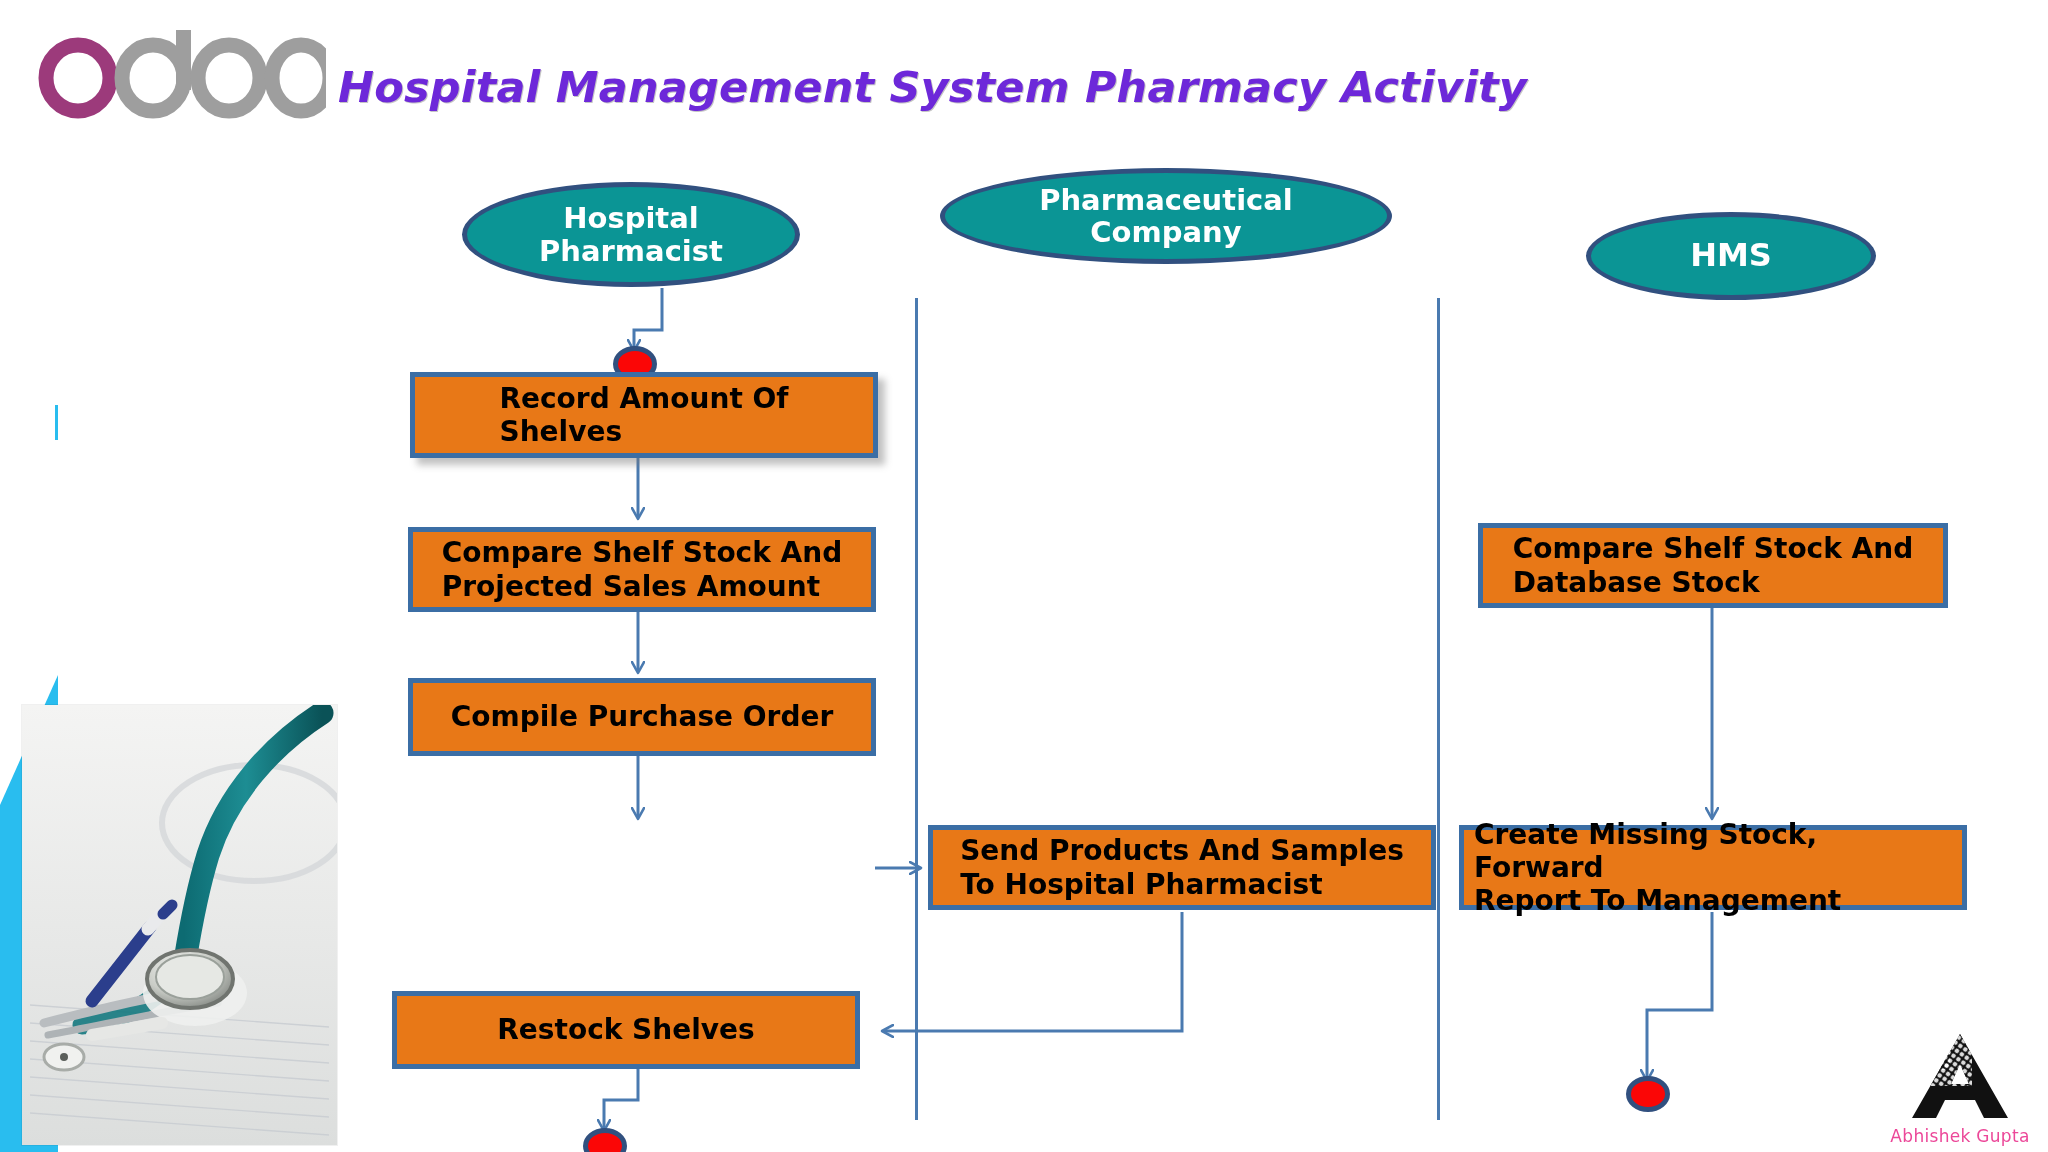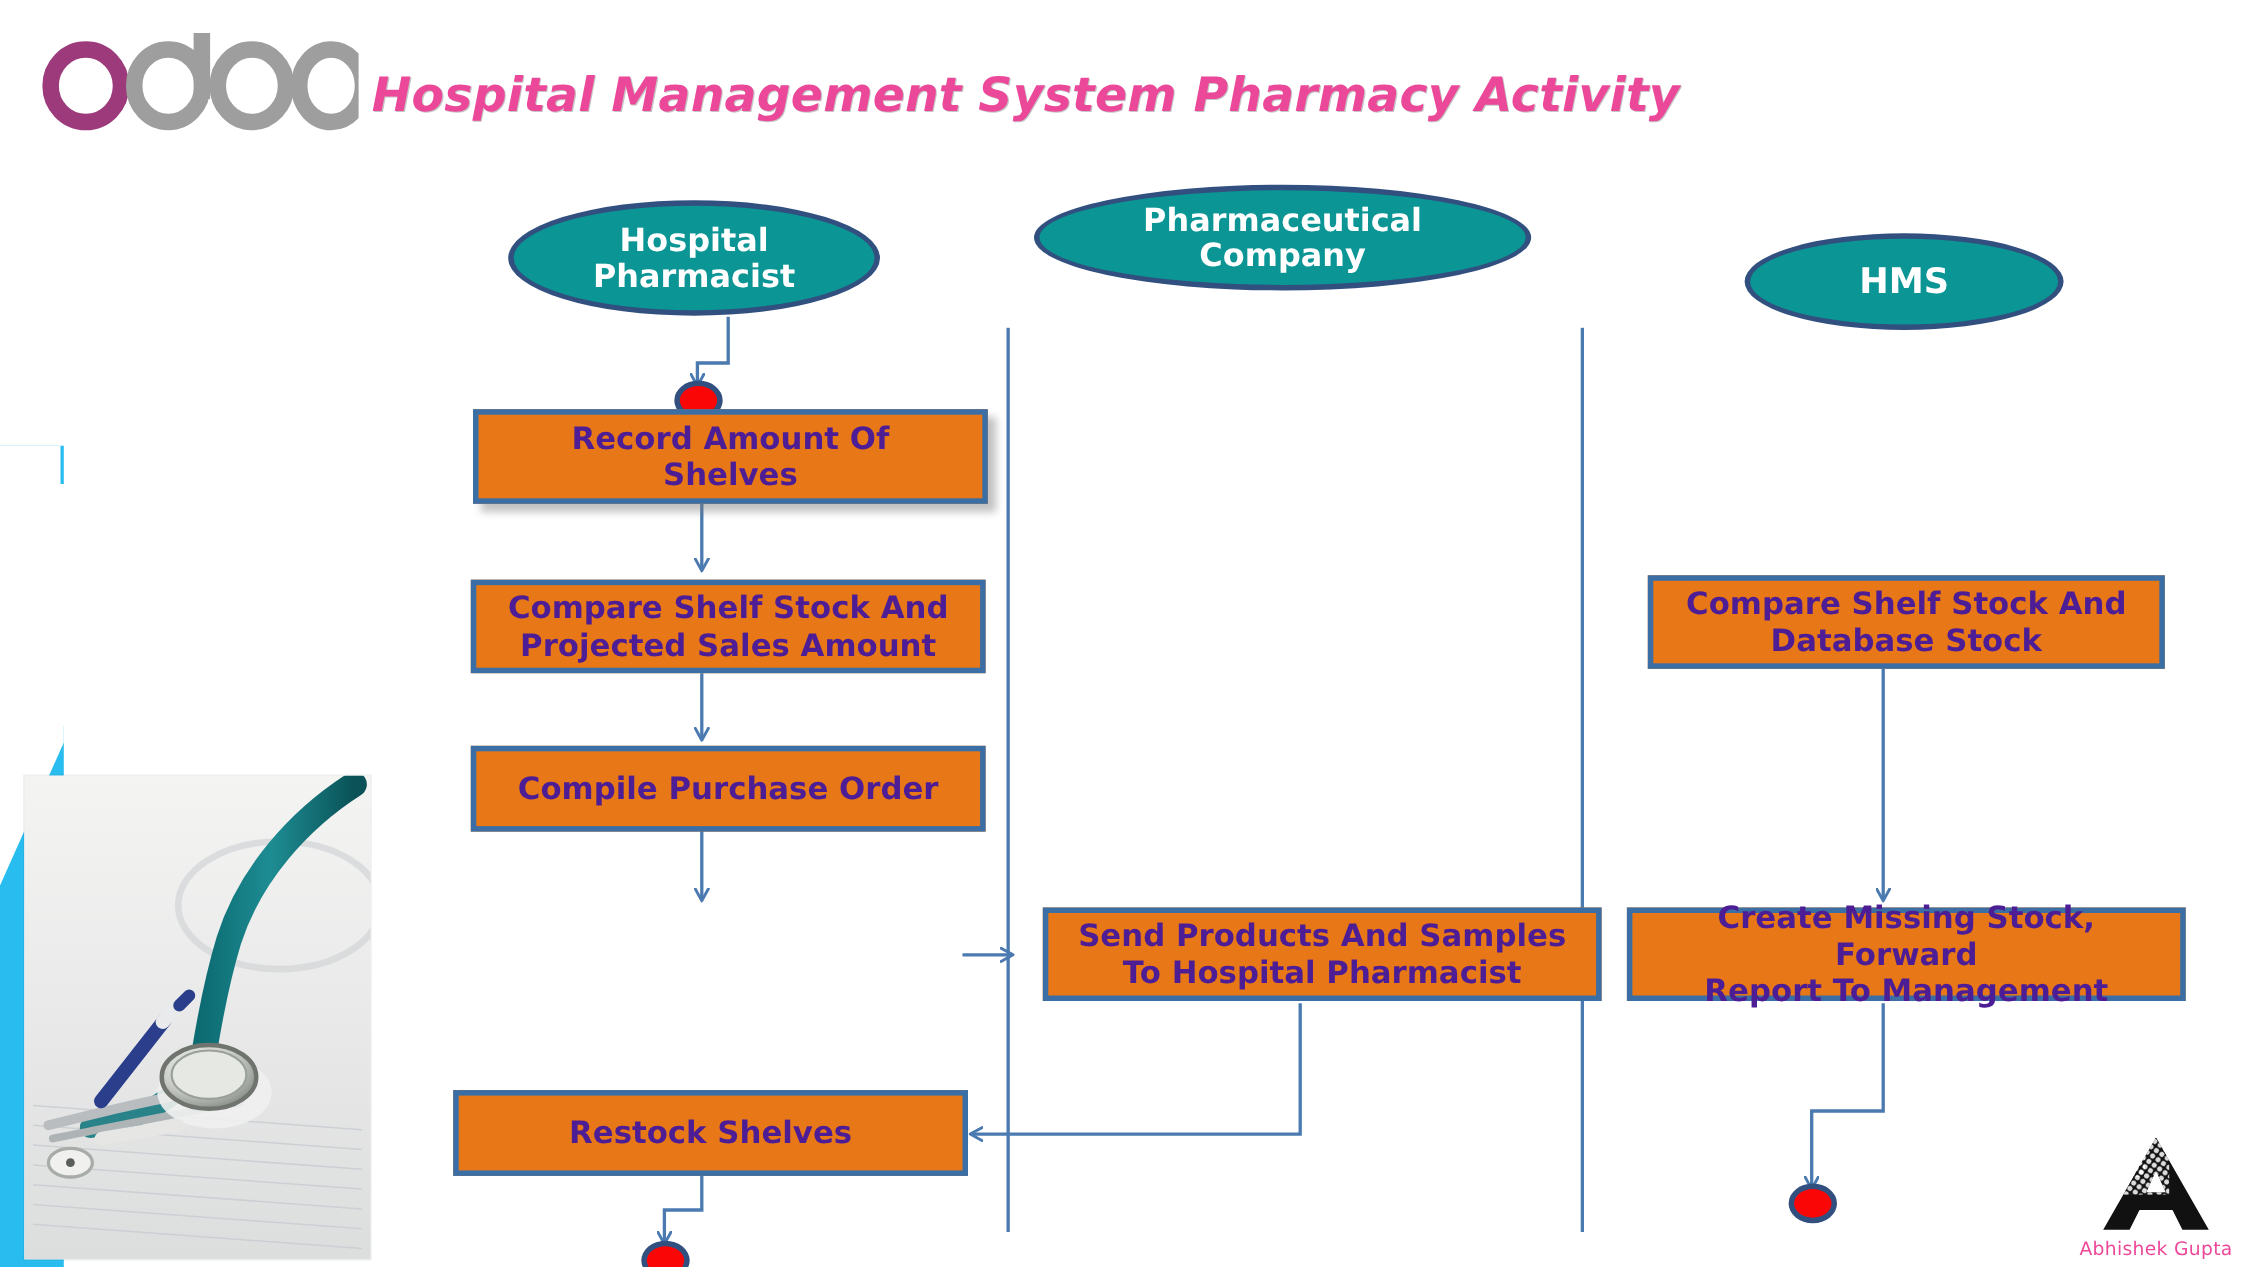--- a/index.html
+++ b/index.html
@@ -28,7 +28,7 @@
   .title{
     position:absolute;left:338px;top:62px;
     font-size:43px;font-weight:bold;font-style:italic;
-    letter-spacing:.2px;color:#ec4899;white-space:nowrap;
+    letter-spacing:.2px;color:#6d28d9;white-space:nowrap;
     text-shadow:1px 1px 0 rgba(150,150,150,.55);
   }
 

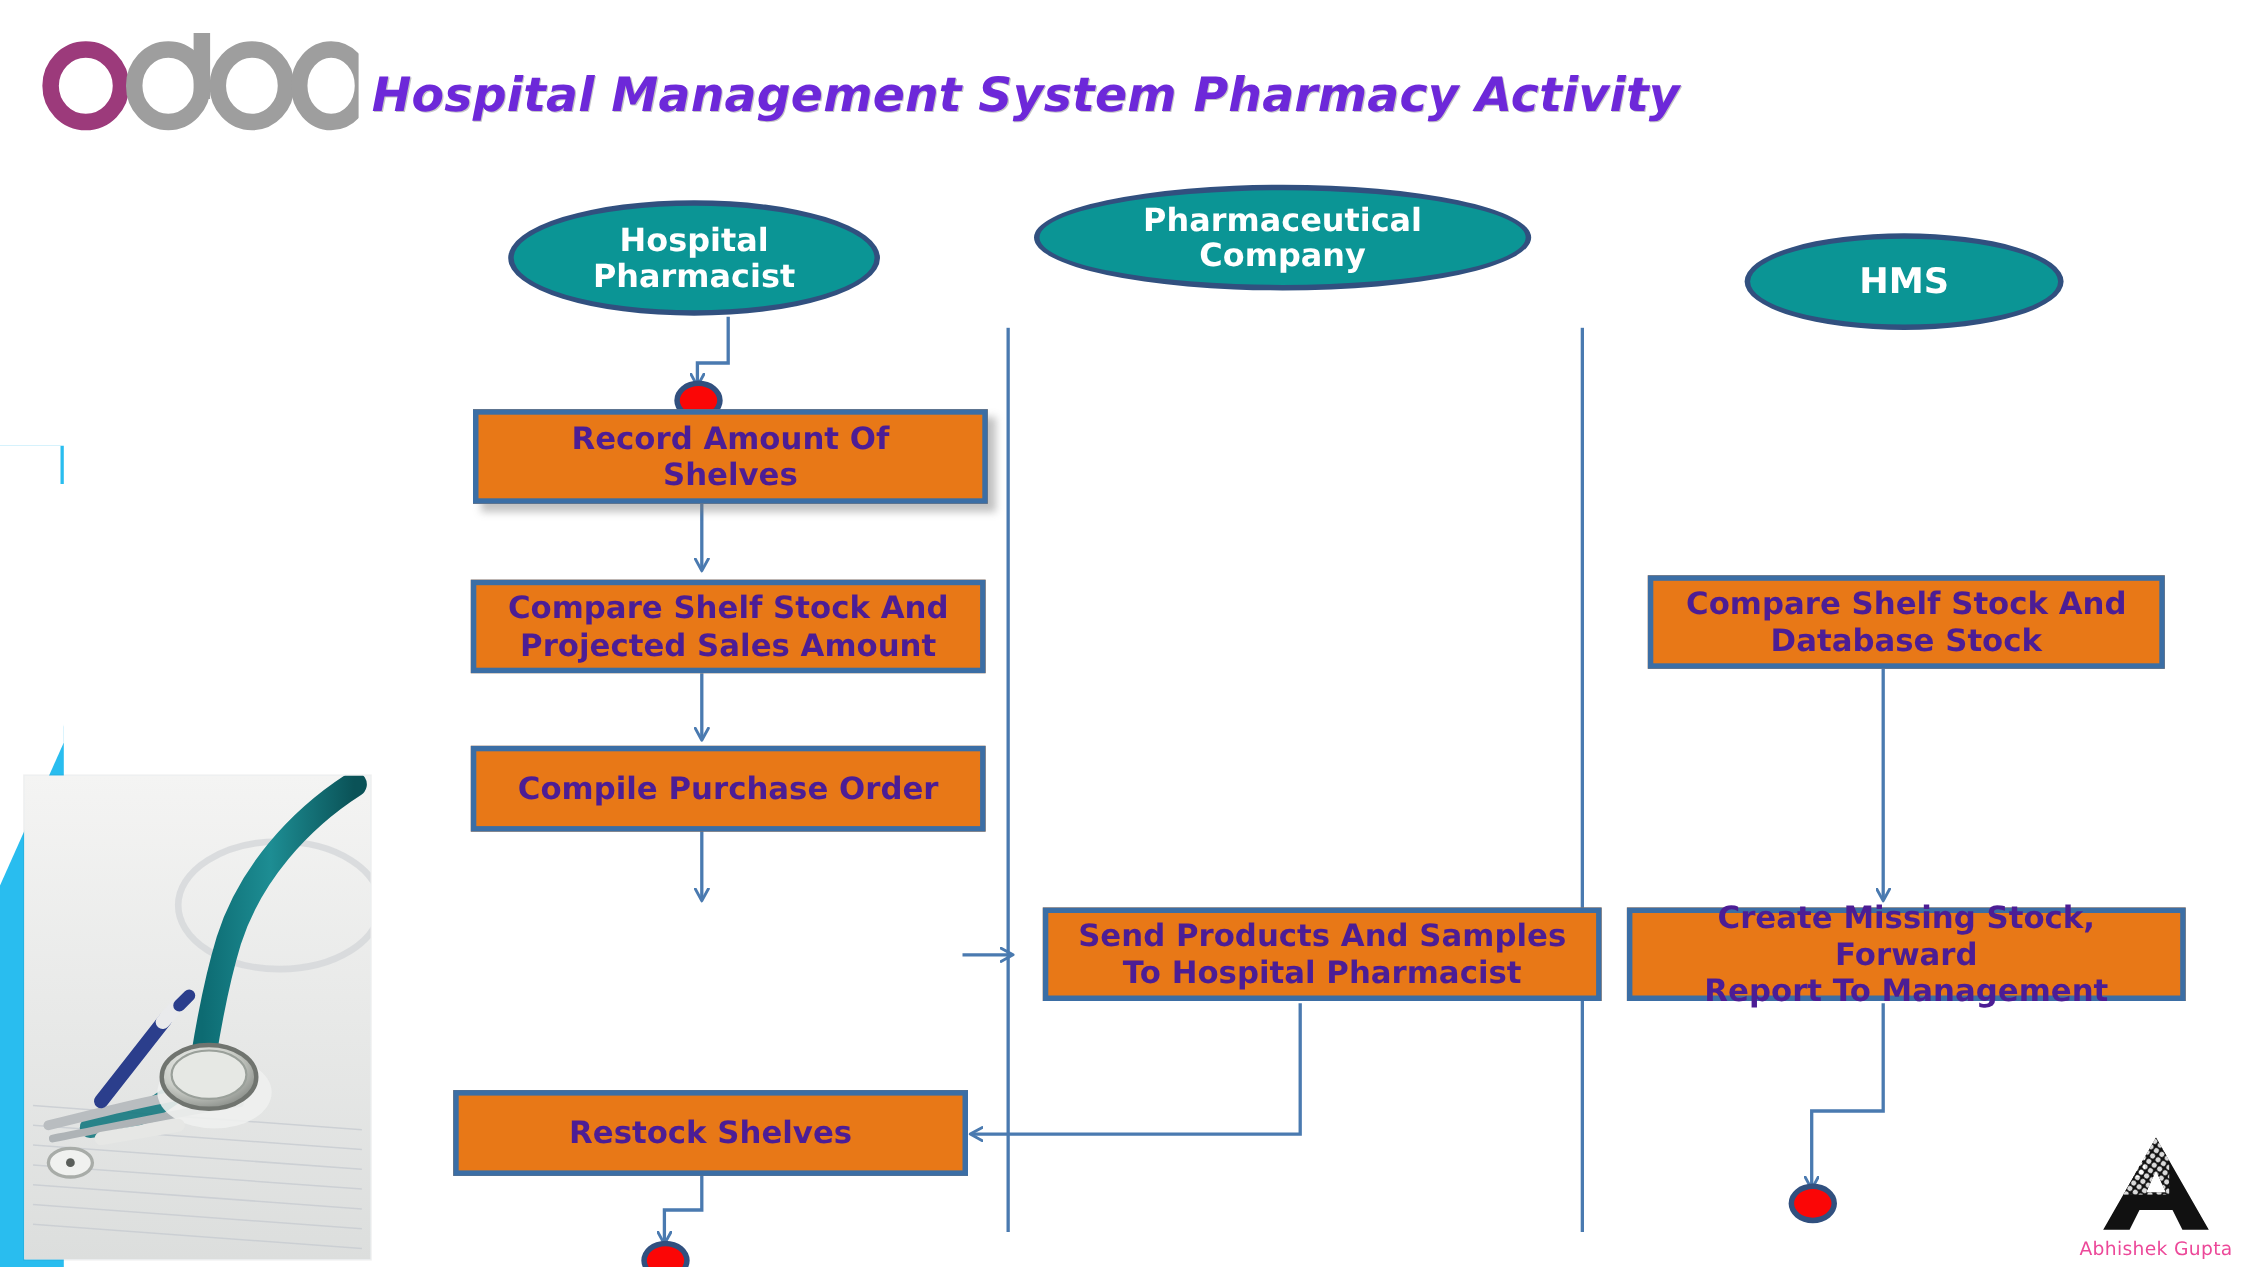--- a/index.html
+++ b/index.html
@@ -49,8 +49,8 @@
     position:absolute;box-sizing:border-box;
     background:#E87817;border:5px solid #3b6ea5;
     display:flex;align-items:center;justify-content:center;
-    color:#4c1d95;font-weight:bold;text-align:center;line-height:1.18;
-    font-size:28px;padding:0 10px;margin-left:20px;
+    color:#000000;font-weight:bold;line-height:1.18;
+    font-size:28px;padding:0 10px;
   }
   .pbox.shadowed{box-shadow:7px 7px 7px rgba(120,120,120,.45);}
 

